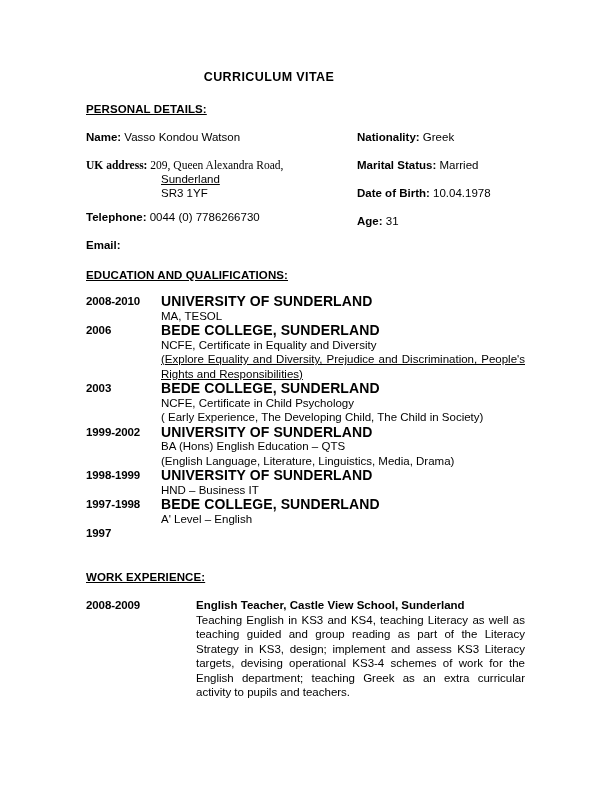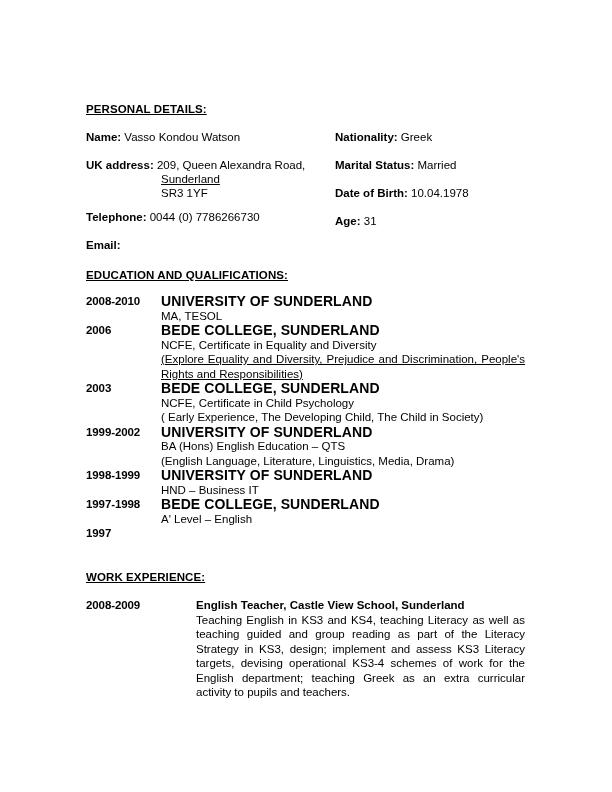--- a/index.html
+++ b/index.html
@@ -160,6 +160,7 @@
 
 <div class="page">
 
+  <div class="doc-title">CURRICULUM VITAE</div>
 
   <div class="section-heading" id="section-personal">PERSONAL DETAILS:</div>
 

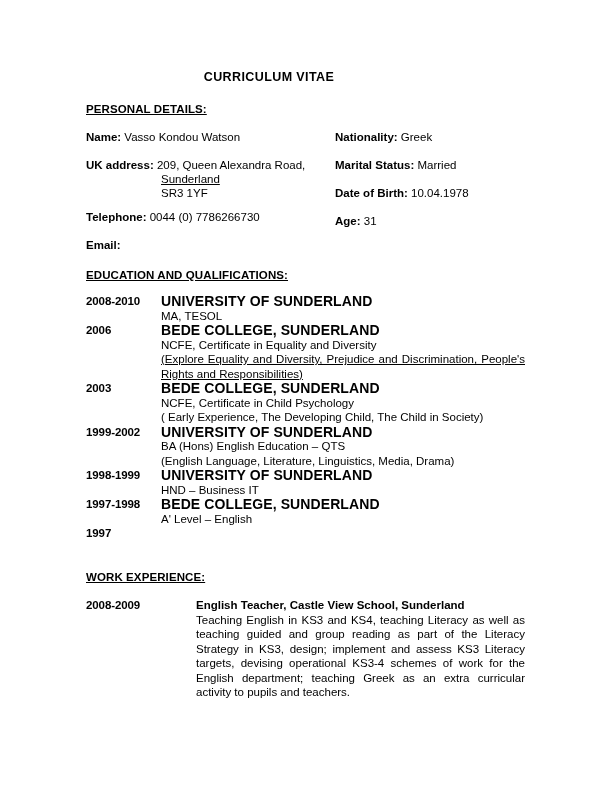--- a/index.html
+++ b/index.html
@@ -59,7 +59,7 @@
     font-weight: normal;
   }
   .pd-left { left: 86px; }
-  .pd-right { left: 335px; }
+  .pd-right { left: 357px; }
 
   #pd-name        { top: 130px; }
   #pd-address     { top: 158px; }

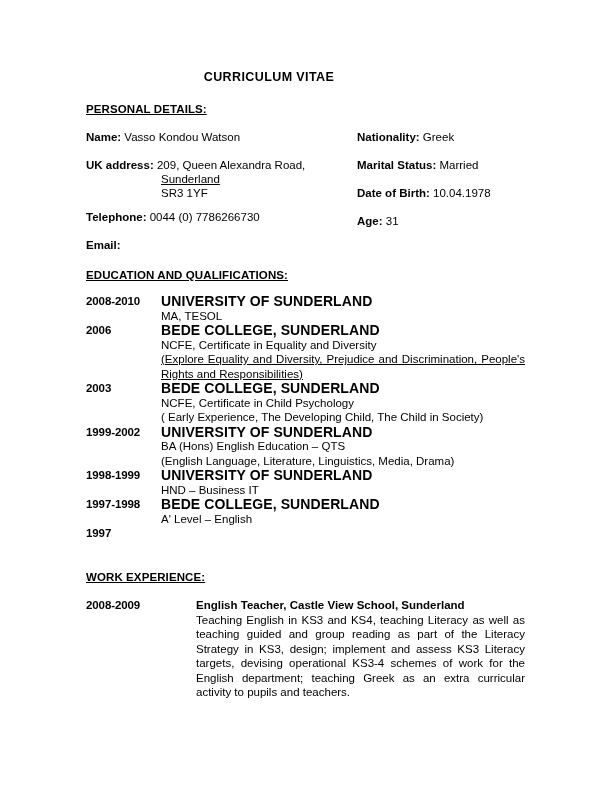--- a/index.html
+++ b/index.html
@@ -62,7 +62,7 @@
   .pd-right { left: 357px; }
 
   #pd-name        { top: 130px; }
-  #pd-address     { top: 158px; }
+  #pd-address     { top: 158px; font-family: Liberation Serif, serif; }
   #pd-telephone   { top: 210px; }
   #pd-email       { top: 238px; }
   #pd-nationality { top: 130px; }

